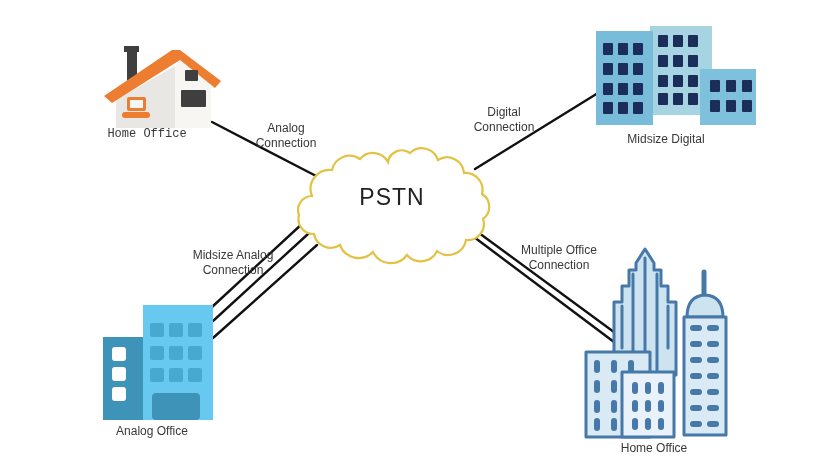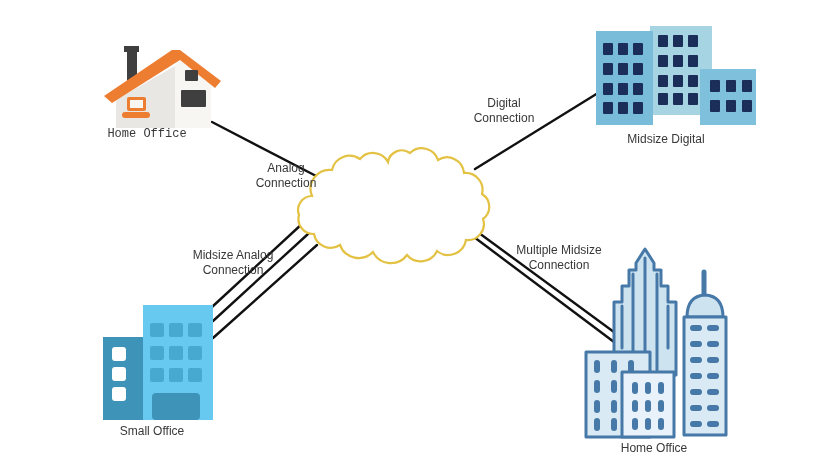--- a/index.html
+++ b/index.html
@@ -212,7 +212,7 @@
 
   <div class="lbl" style="left:246px;top:121px;width:80px;margin-top:40px;">Analog Connection</div>
 
-  <div class="lbl" style="left:464px;top:96px;width:80px;">Digital Connection</div>
+  <div class="lbl" style="left:464px;top:105px;width:80px;">Digital Connection</div>
 
   <div class="lbl" style="left:168px;top:248px;width:130px;">Midsize Analog Connection</div>
 

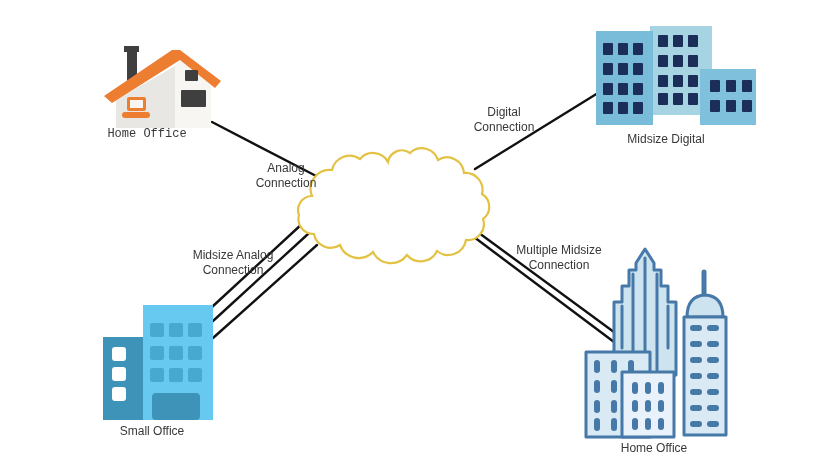--- a/index.html
+++ b/index.html
@@ -210,7 +210,7 @@
 
   <div class="lbl" style="left:594px;top:441px;width:120px;">Home Office</div>
 
-  <div class="lbl" style="left:246px;top:121px;width:80px;margin-top:40px;">Analog Connection</div>
+  <div class="lbl" style="left:246px;top:121px;width:80px;">Analog Connection</div>
 
   <div class="lbl" style="left:464px;top:105px;width:80px;">Digital Connection</div>
 

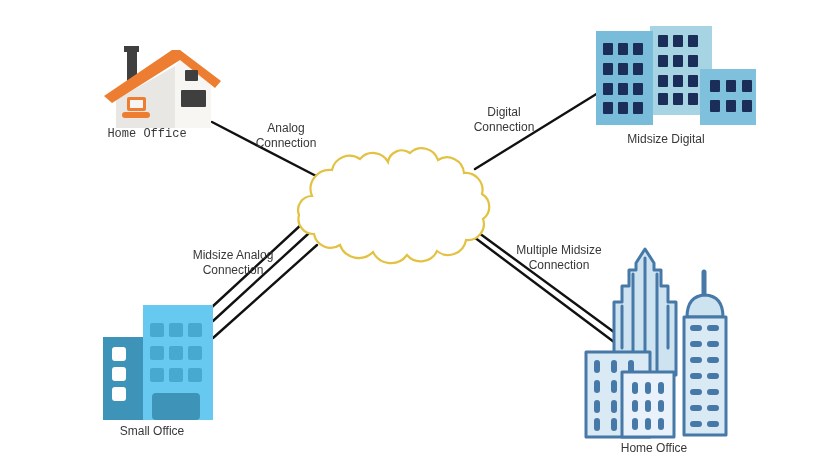--- a/index.html
+++ b/index.html
@@ -201,6 +201,7 @@
     </g>
   </svg>
 
+  <div class="pstn">PSTN</div>
 
   <div class="lbl" style="left:97px;top:127px;width:100px;font-family:Liberation Mono, monospace;">Home Office</div>
 

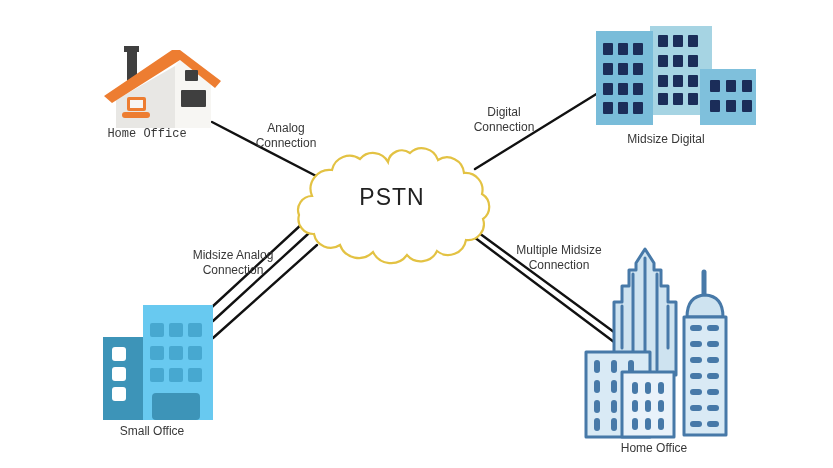--- a/index.html
+++ b/index.html
@@ -217,7 +217,7 @@
 
   <div class="lbl" style="left:168px;top:248px;width:130px;">Midsize Analog Connection</div>
 
-  <div class="lbl" style="left:494px;top:243px;width:130px;">Multiple Midsize Connection</div>
+  <div class="lbl" style="left:494px;top:243px;width:130px;">Multiple Office Connection</div>
 
 </div>
 

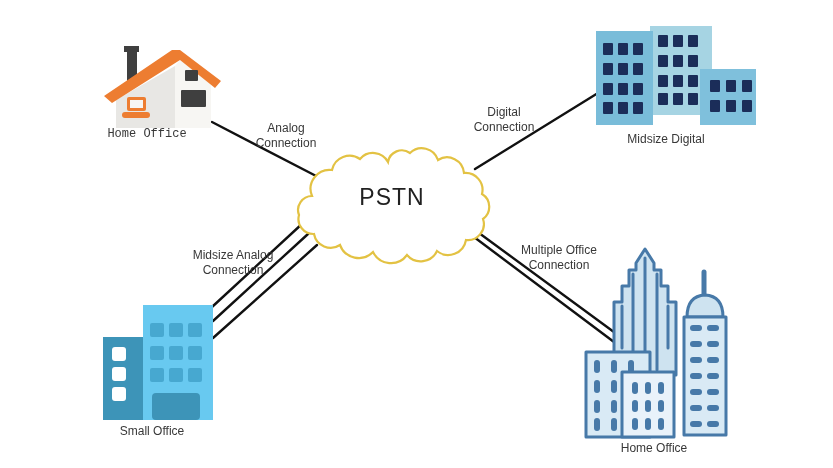--- a/index.html
+++ b/index.html
@@ -207,7 +207,7 @@
 
   <div class="lbl" style="left:601px;top:132px;width:130px;">Midsize Digital</div>
 
-  <div class="lbl" style="left:92px;top:424px;width:120px;">Small Office</div>
+  <div class="lbl" style="left:92px;top:424px;width:120px;">Analog Office</div>
 
   <div class="lbl" style="left:594px;top:441px;width:120px;">Home Office</div>
 

